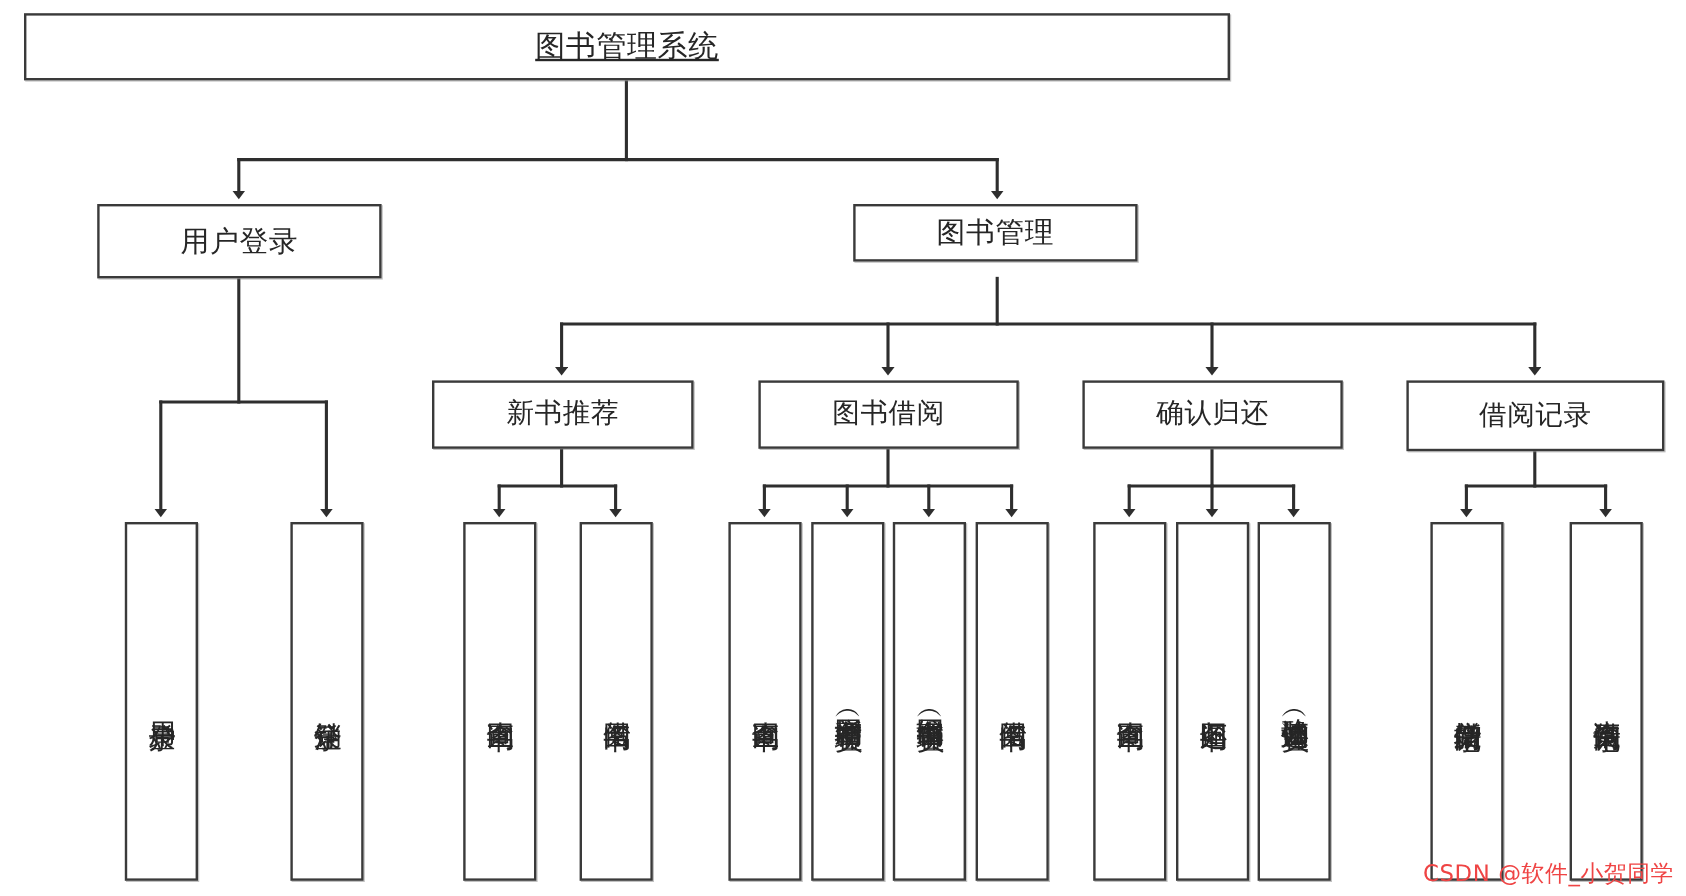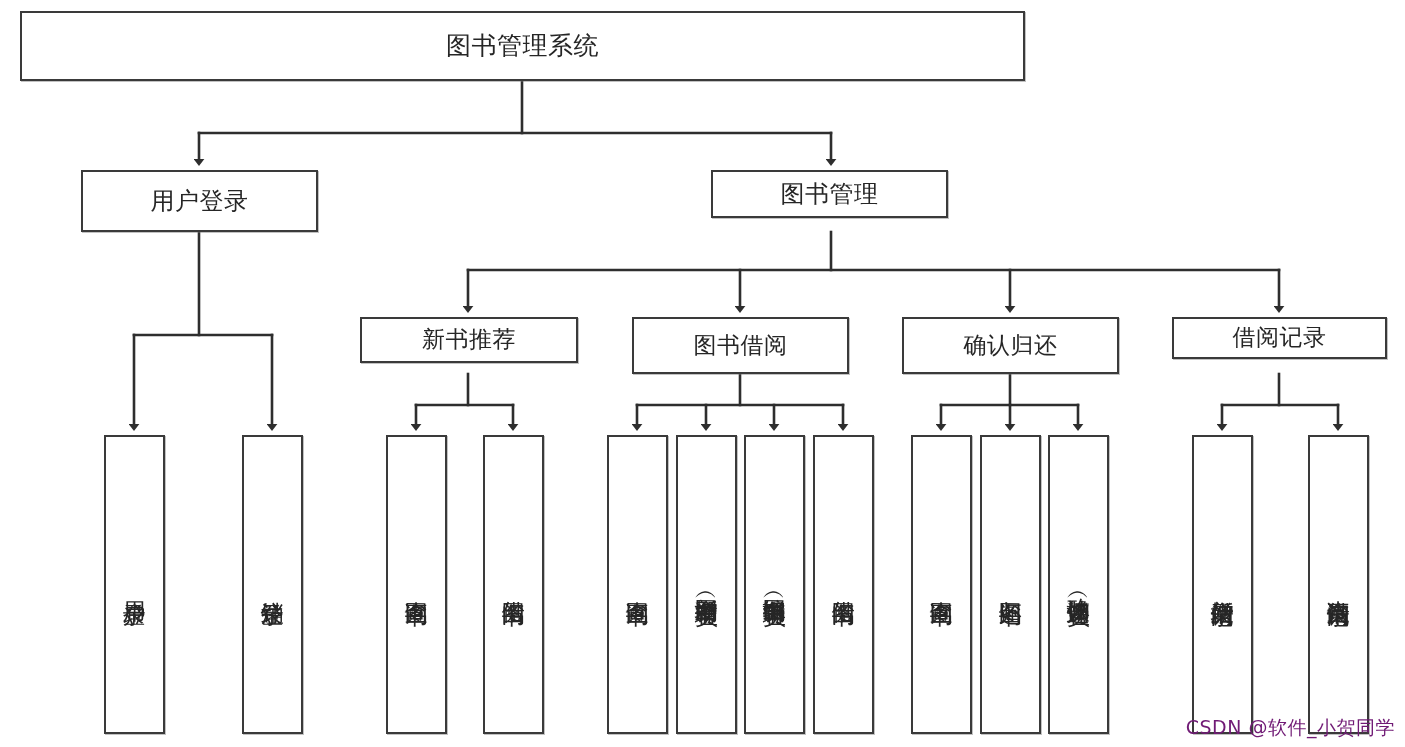--- a/index.html
+++ b/index.html
@@ -132,7 +132,7 @@
     </g>
   </svg>
 
-  <div class="node root" style="left:20px; top:11px; width:1005px; height:70px;">
+  <div class="node root" style="left:20px; top:11px; width:1005px; height:56px;text-decoration:underline;">
     <span class="label">图书管理系统</span>
   </div>
 

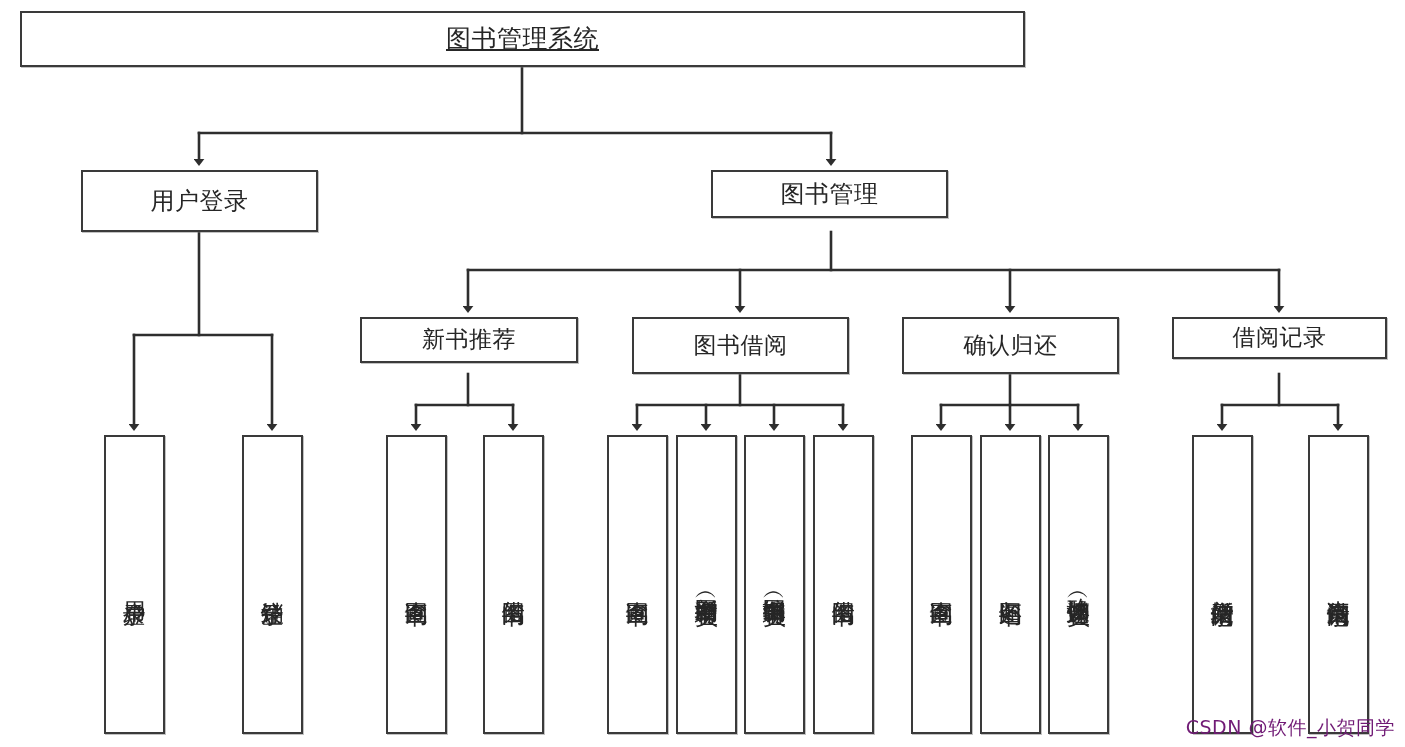--- a/index.html
+++ b/index.html
@@ -143,7 +143,7 @@
     <span class="label">图书管理</span>
   </div>
 
-  <div class="node tier3" style="left:360px; top:317px; width:218px; height:46px;">
+  <div class="node tier3" style="left:360px; top:317px; width:218px; height:57px;">
     <span class="label">新书推荐</span>
   </div>
   <div class="node tier3" style="left:632px; top:317px; width:217px; height:57px;">

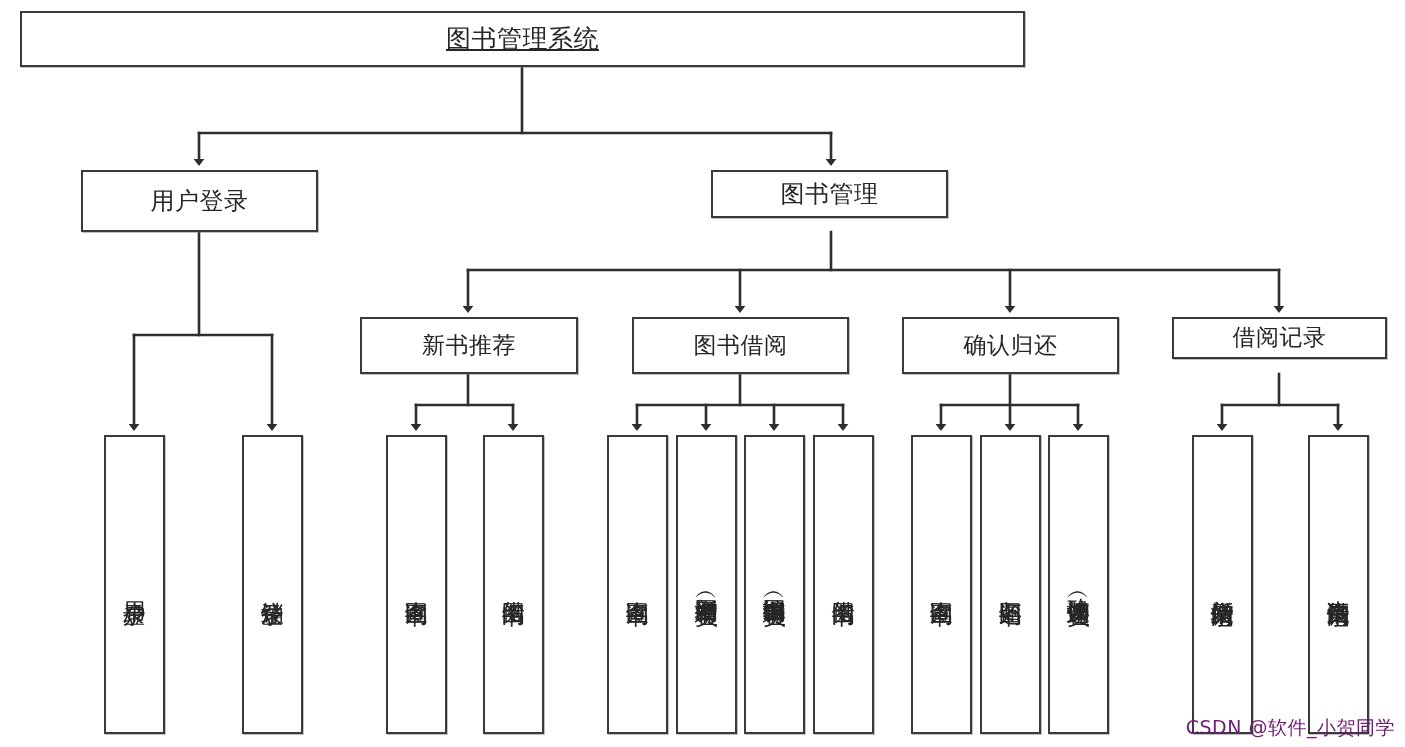--- a/index.html
+++ b/index.html
@@ -152,7 +152,7 @@
   <div class="node tier3" style="left:902px; top:317px; width:217px; height:57px;">
     <span class="label">确认归还</span>
   </div>
-  <div class="node tier3" style="left:1172px; top:317px; width:215px; height:42px;">
+  <div class="node tier3" style="left:1172px; top:317px; width:215px; height:59px;">
     <span class="label">借阅记录</span>
   </div>
 

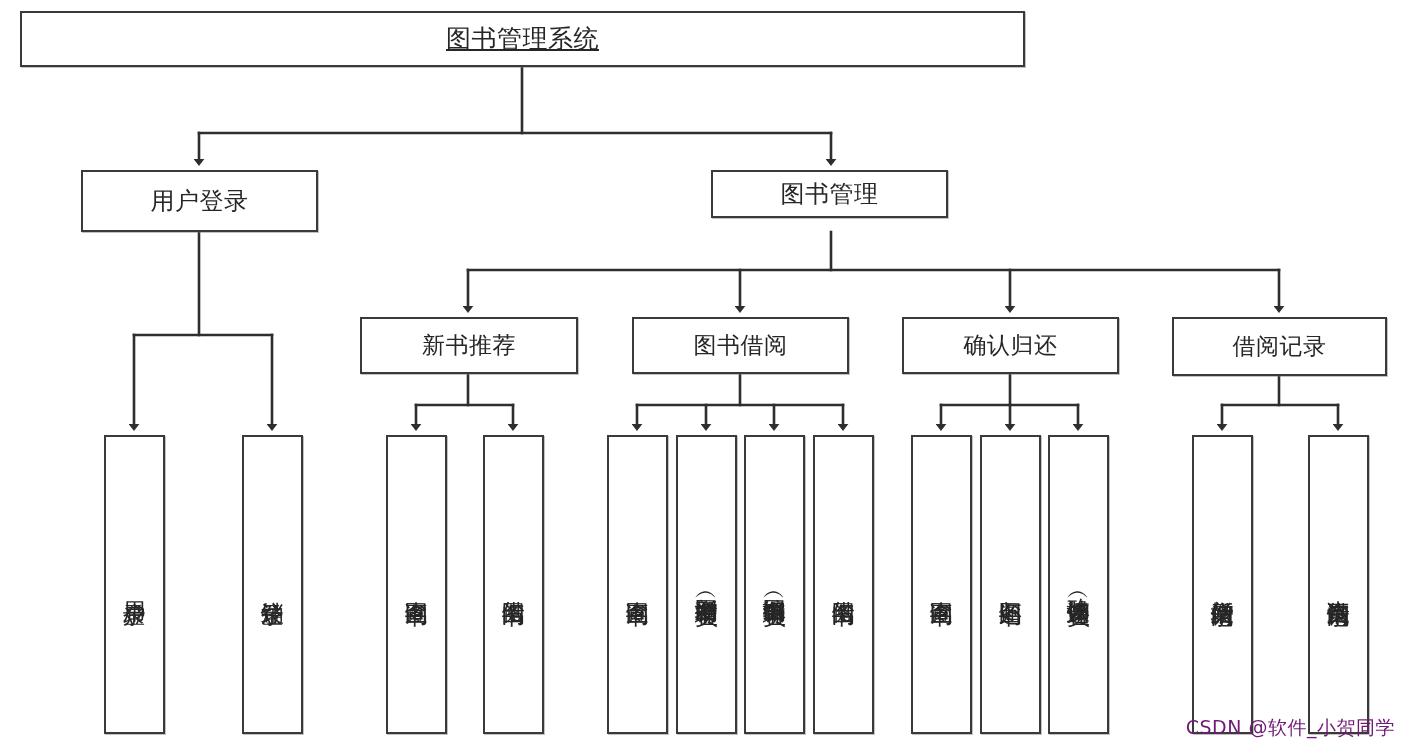--- a/index.html
+++ b/index.html
@@ -70,7 +70,7 @@
     right: 10px;
     bottom: 6px;
     font-size: 19px;
-    color: #701a75;
+    color: #ef4444;
     letter-spacing: 0.5px;
     white-space: nowrap;
     user-select: none;

